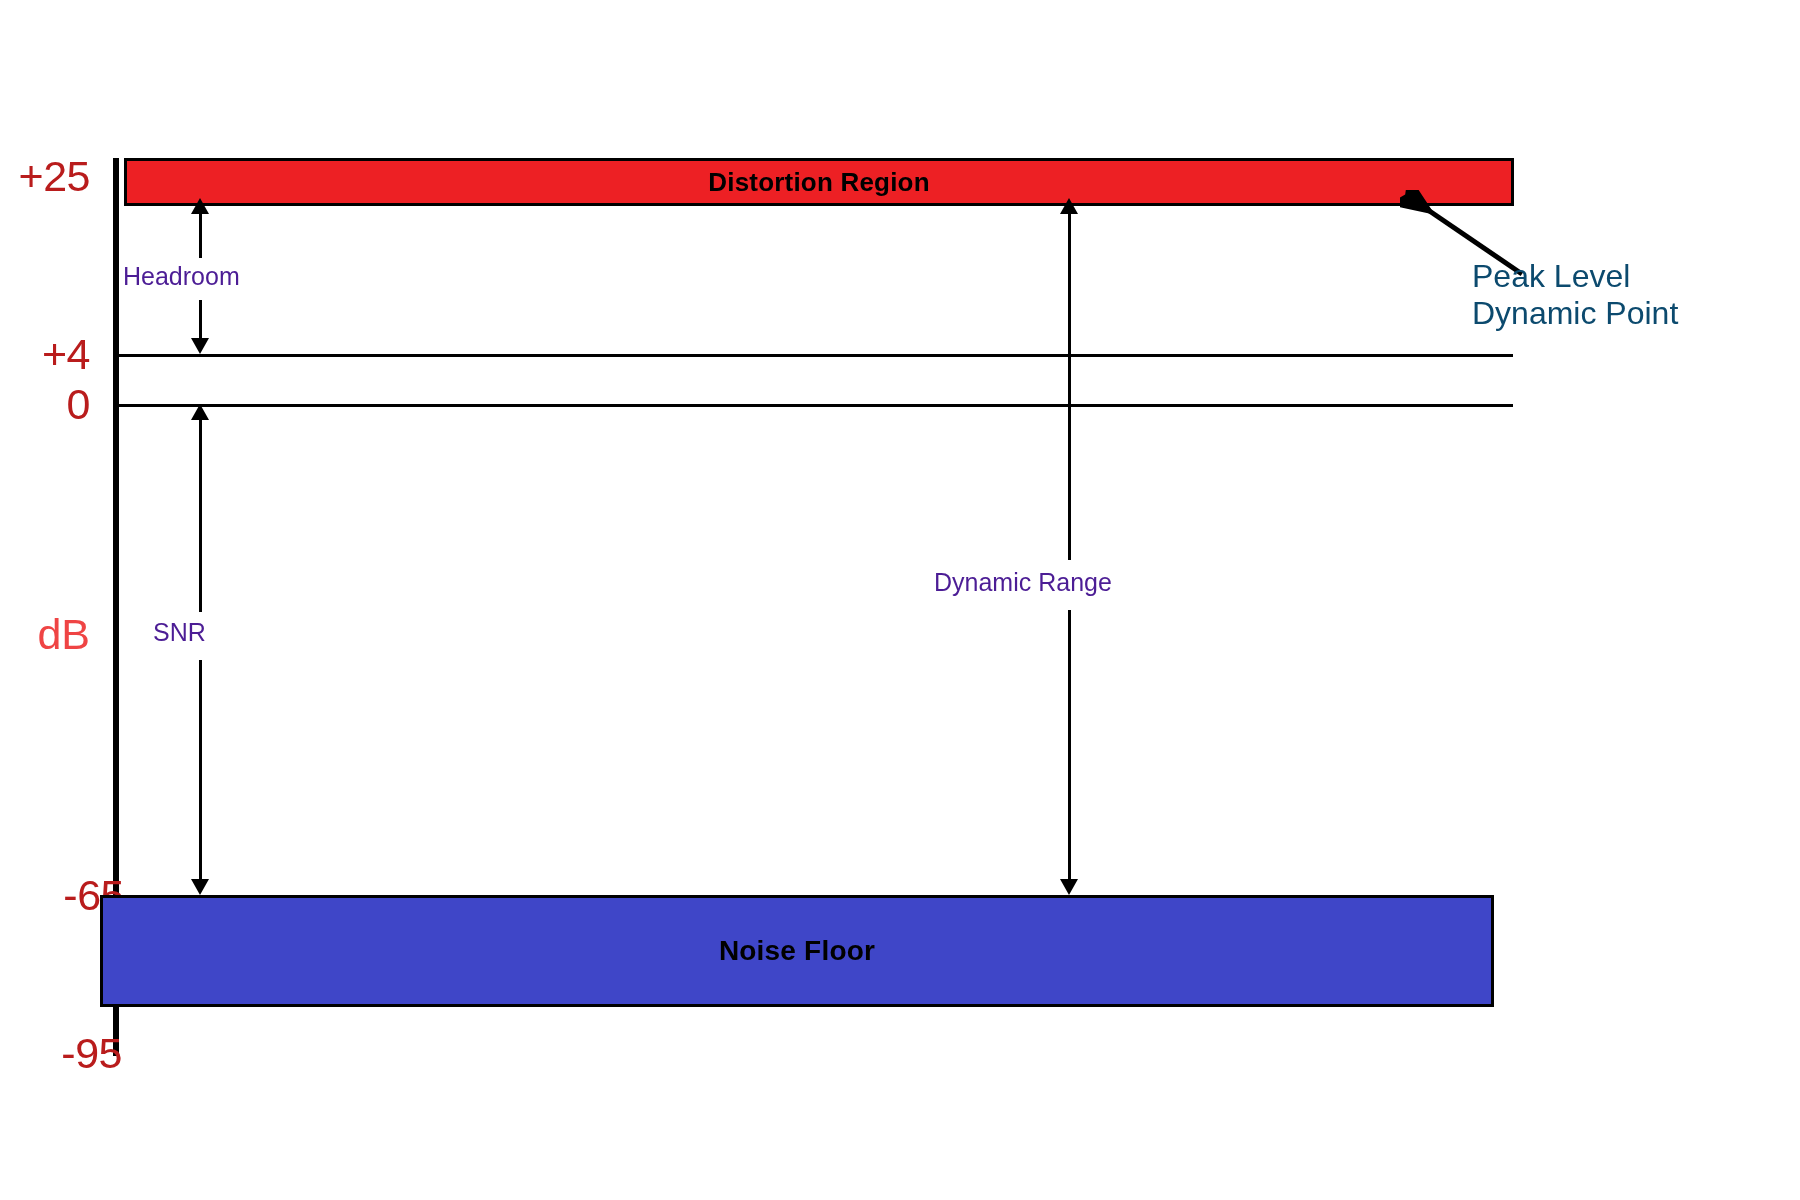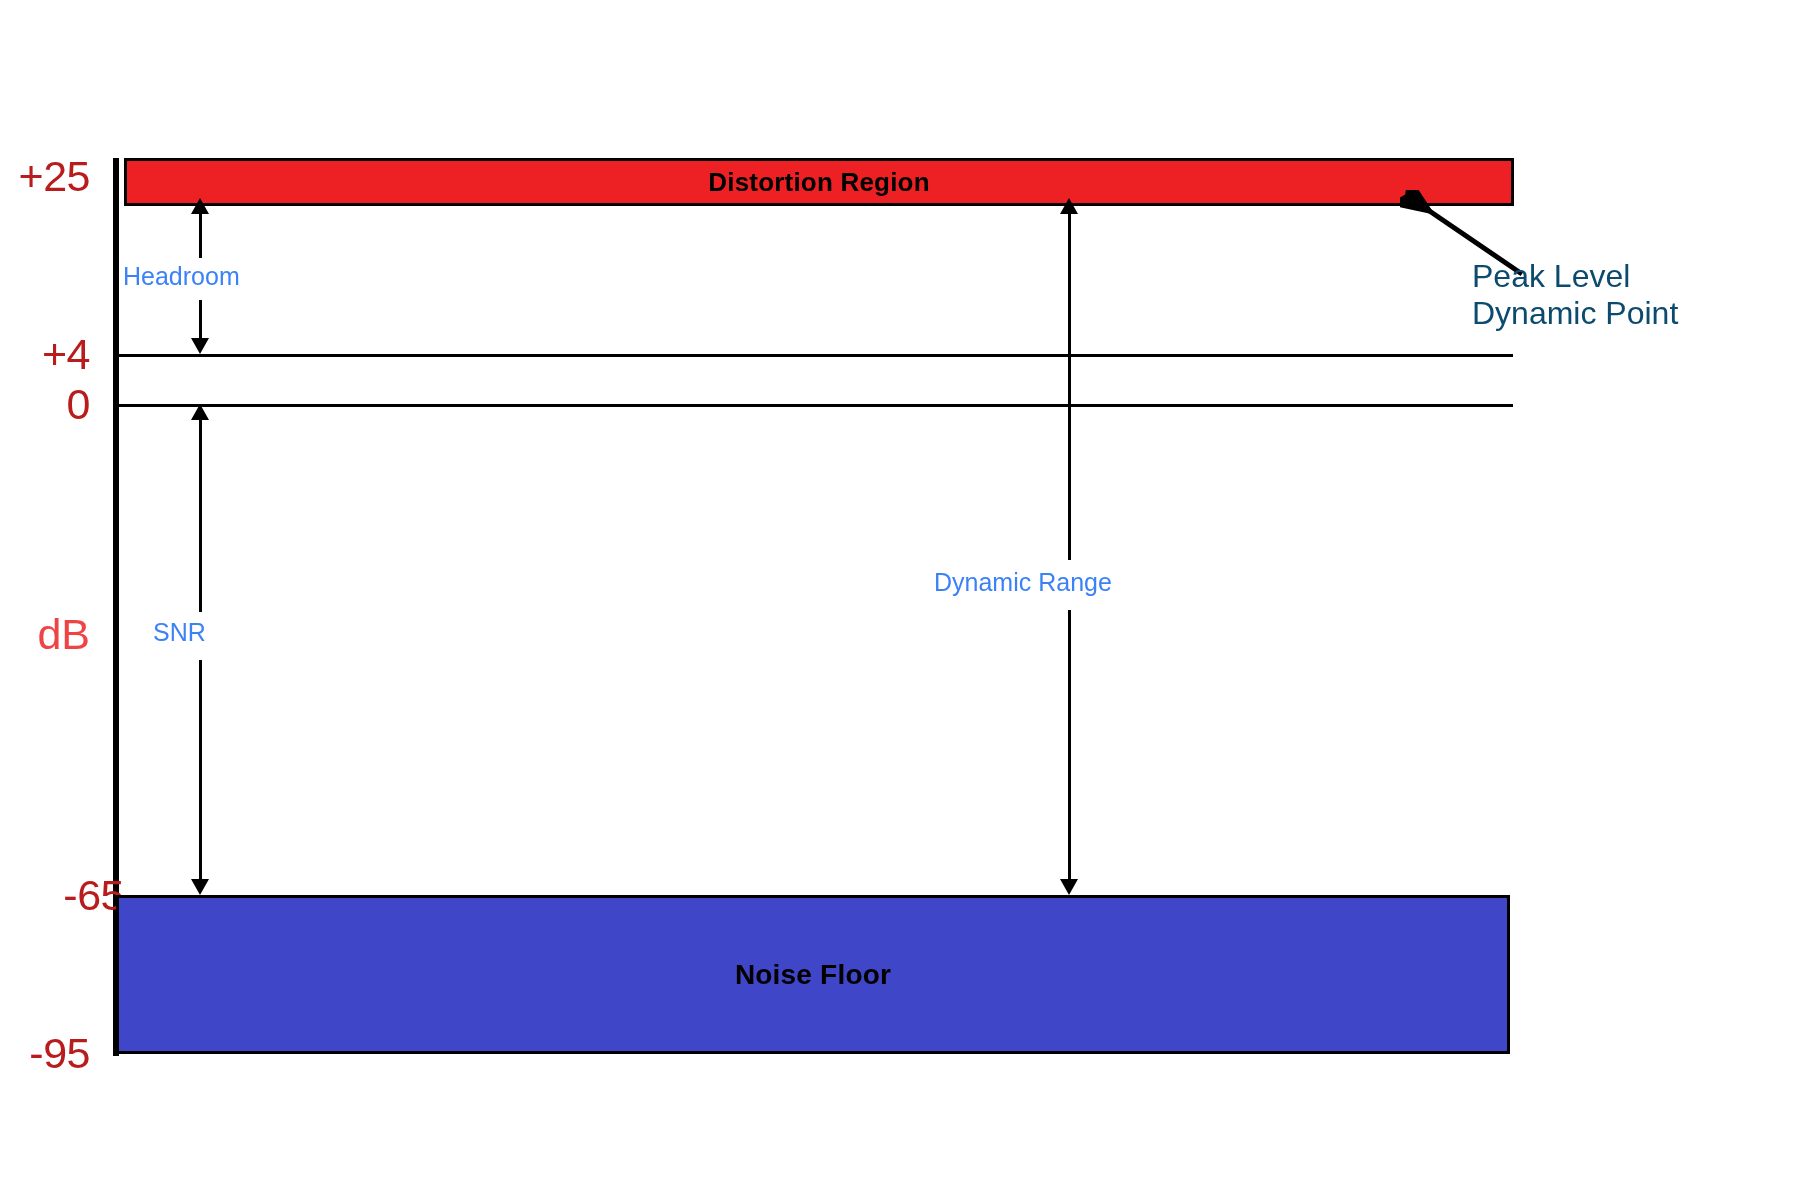--- a/index.html
+++ b/index.html
@@ -103,7 +103,7 @@
   .measure-label {
     position: absolute;
     font-size: 25px;
-    color: #3b82f6;
+    color: #4c1d95;
     white-space: nowrap;
     background: #ffffff;
     padding: 0 4px;

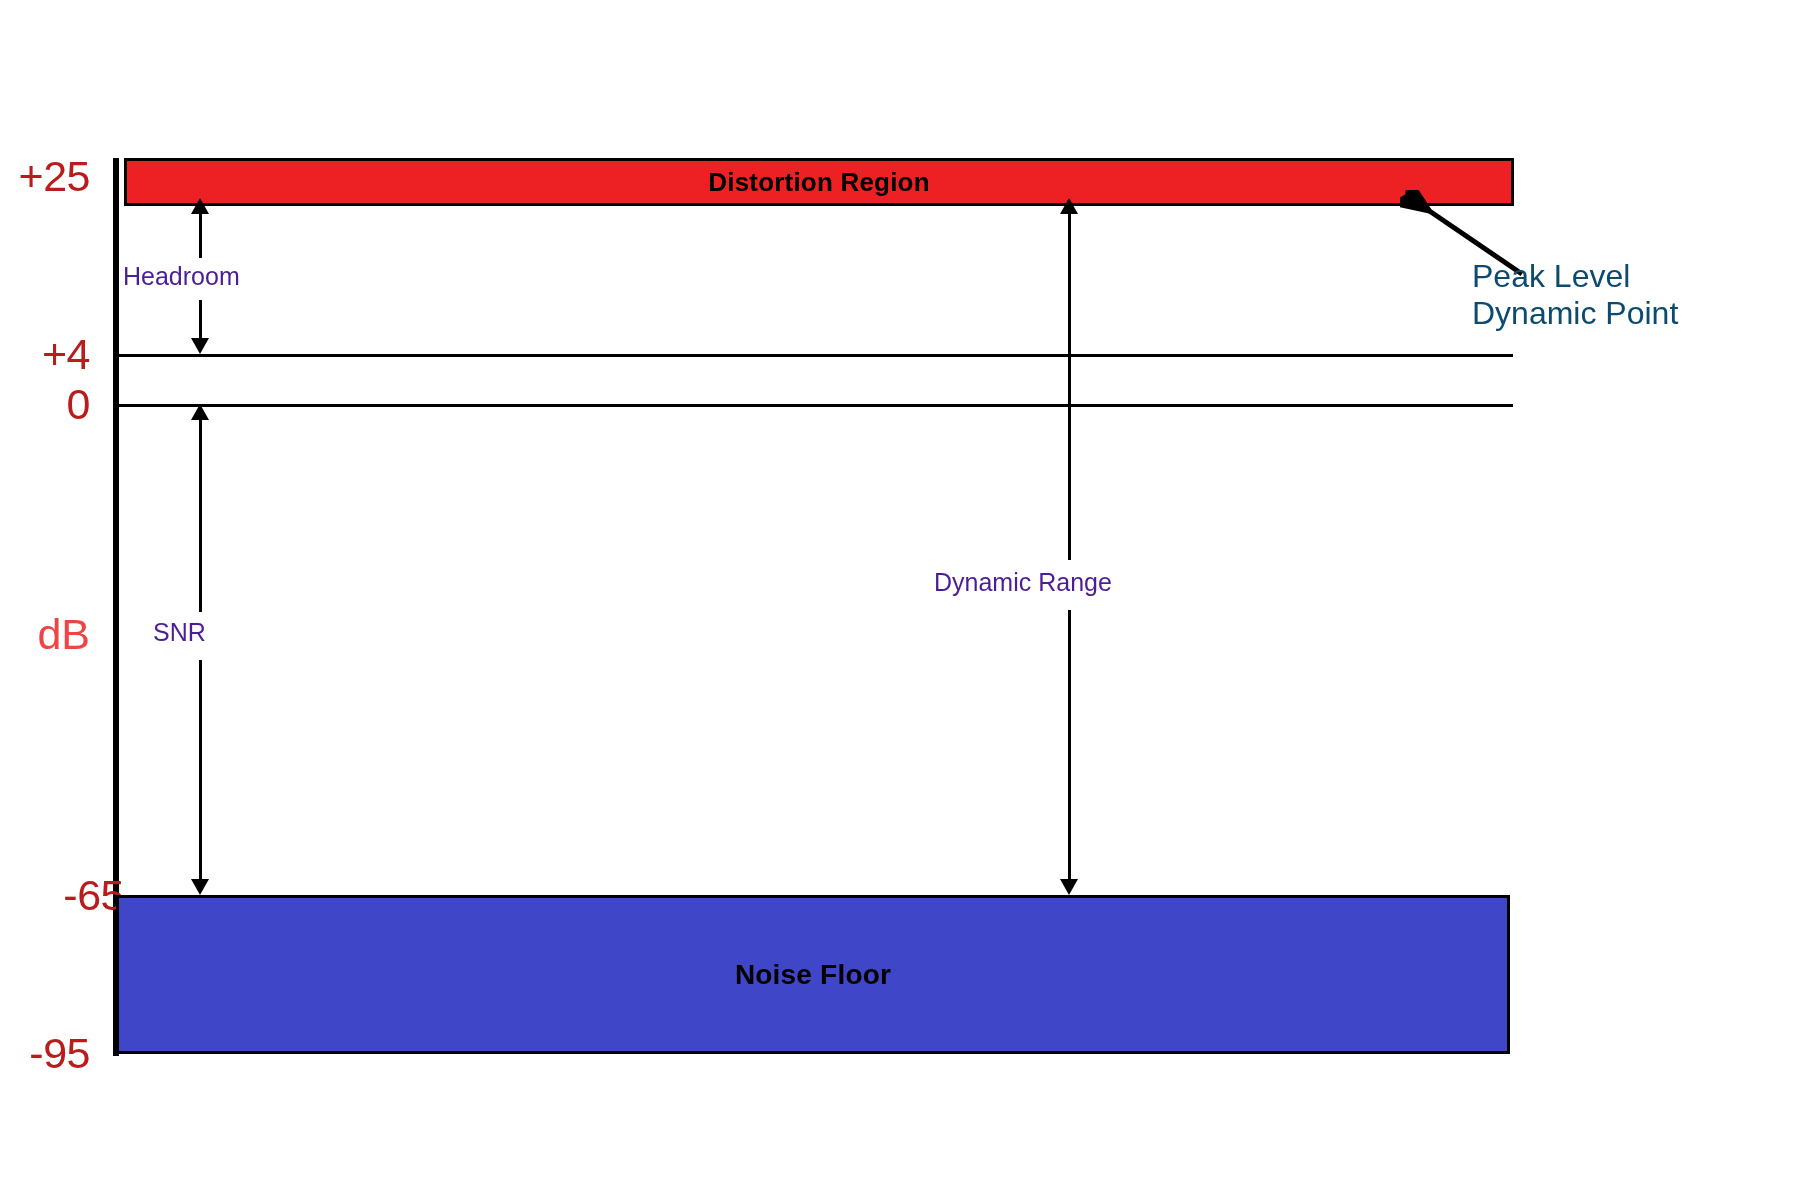--- a/index.html
+++ b/index.html
@@ -66,10 +66,10 @@
     height: 48px;
   }
   #noise-band {
-    left: 116px;
+    left: 100px;
     top: 895px;
     width: 1394px;
-    height: 159px;
+    height: 112px;
   }
   #noise-band .band-label { font-size: 28px; }
   

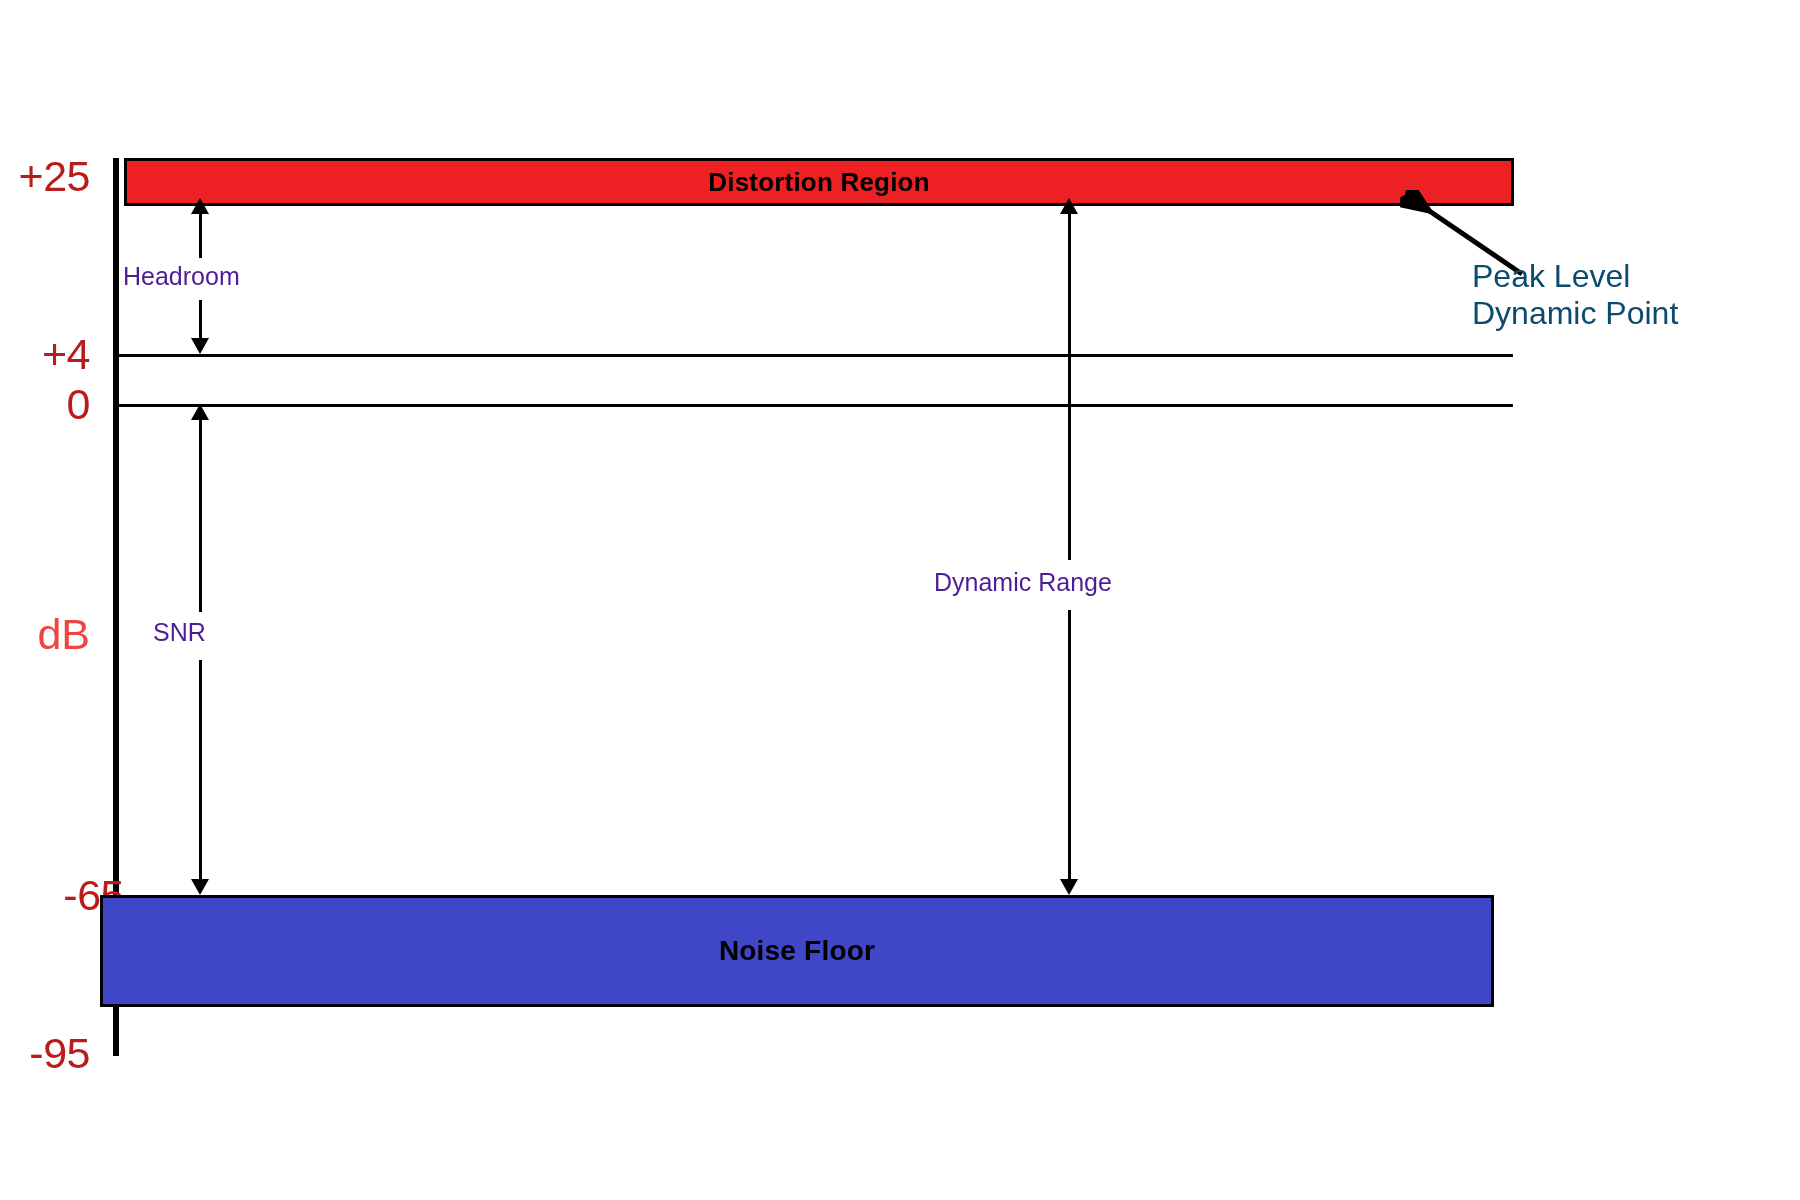--- a/index.html
+++ b/index.html
@@ -146,7 +146,7 @@
   <div class="axis-label" style="left:0px; top:333px;">+4</div>
   <div class="axis-label" style="left:0px; top:383px;">0</div>
   <div class="axis-label" style="left:0px; top:874px;padding-left:34px;">-65</div>
-  <div class="axis-label" style="left:0px; top:1032px;">-95</div>
+  <div class="axis-label" style="left:0px; top:1032px;padding-left:32px;">-95</div>
 
   <div class="axis-unit" style="left:0px; top:613px;">dB</div>
 

